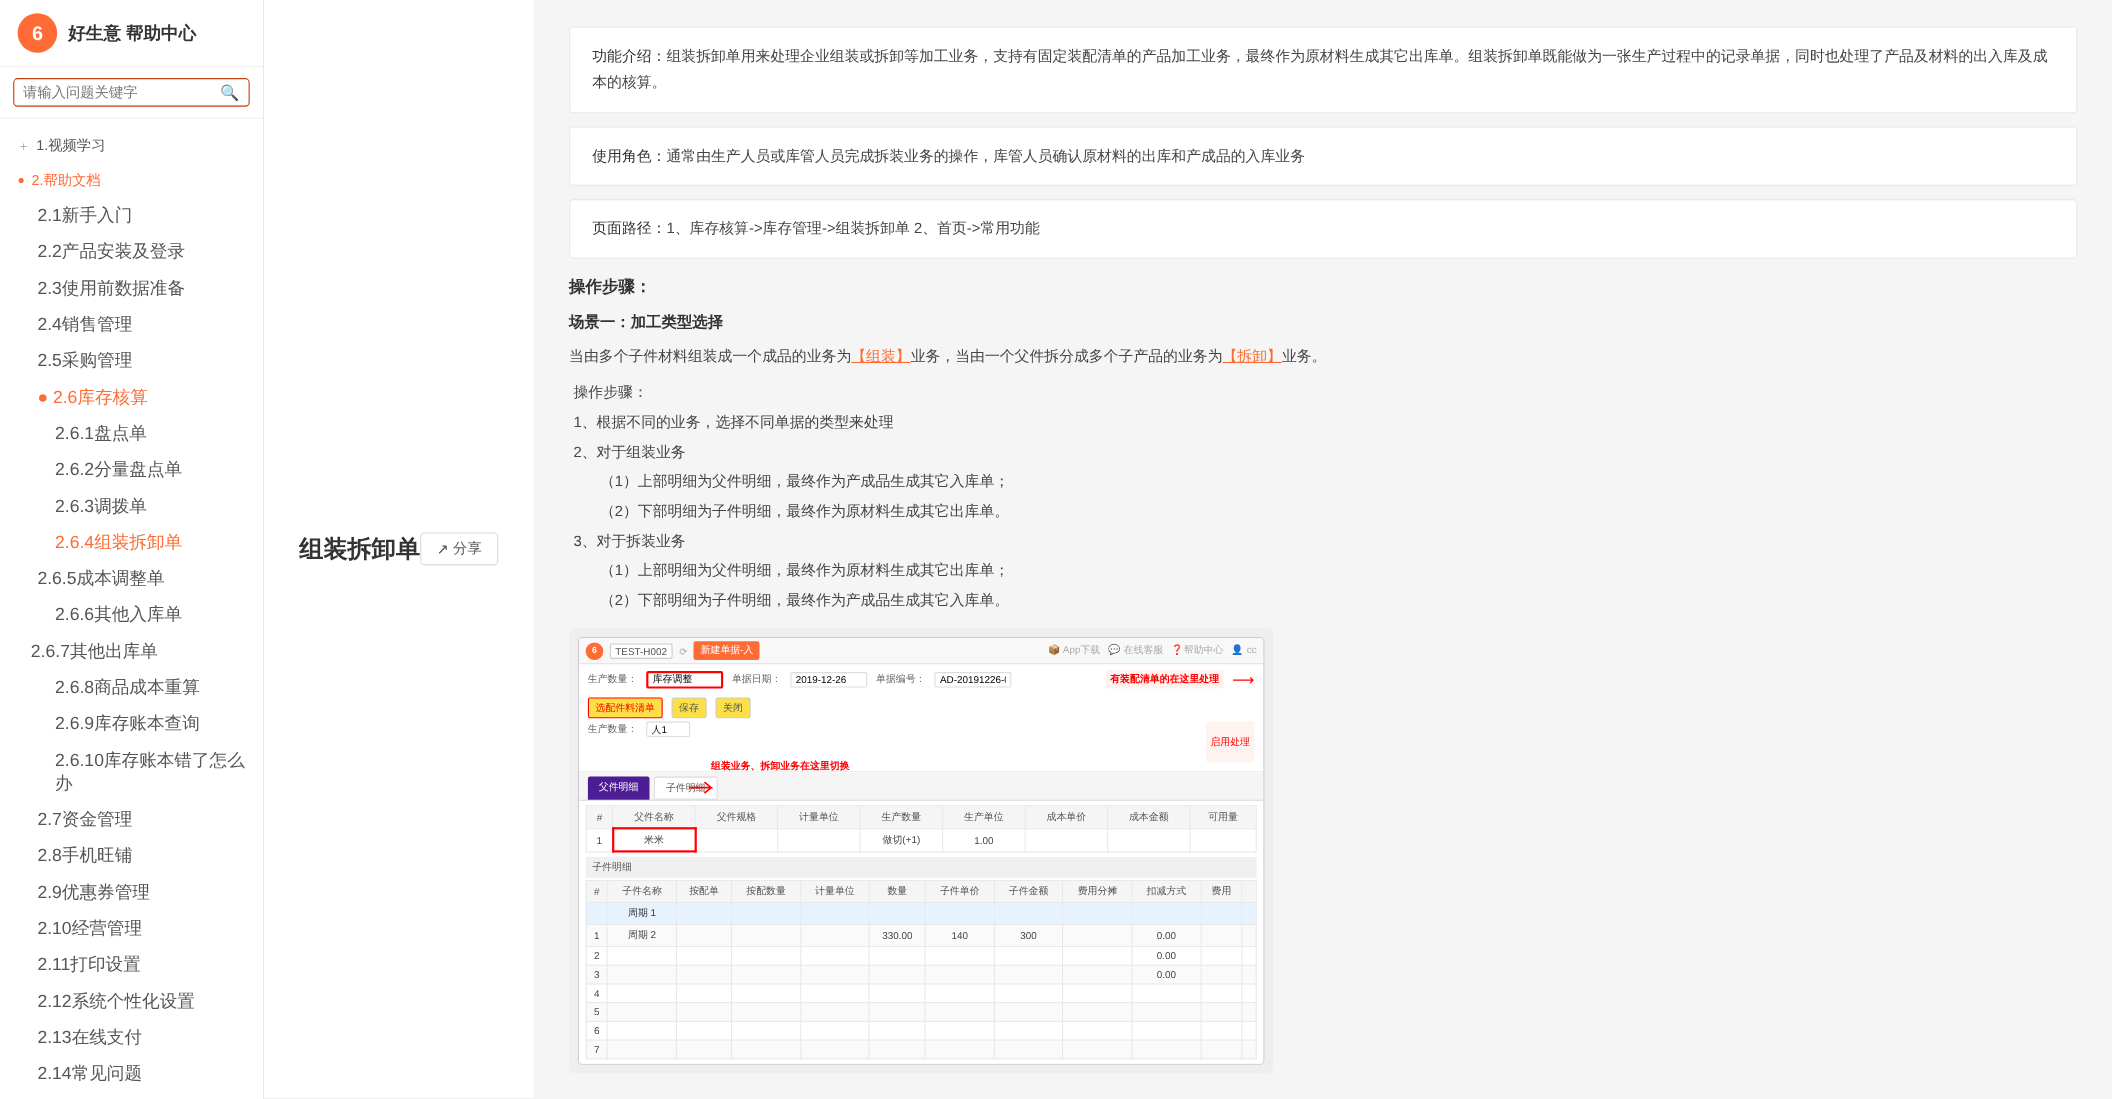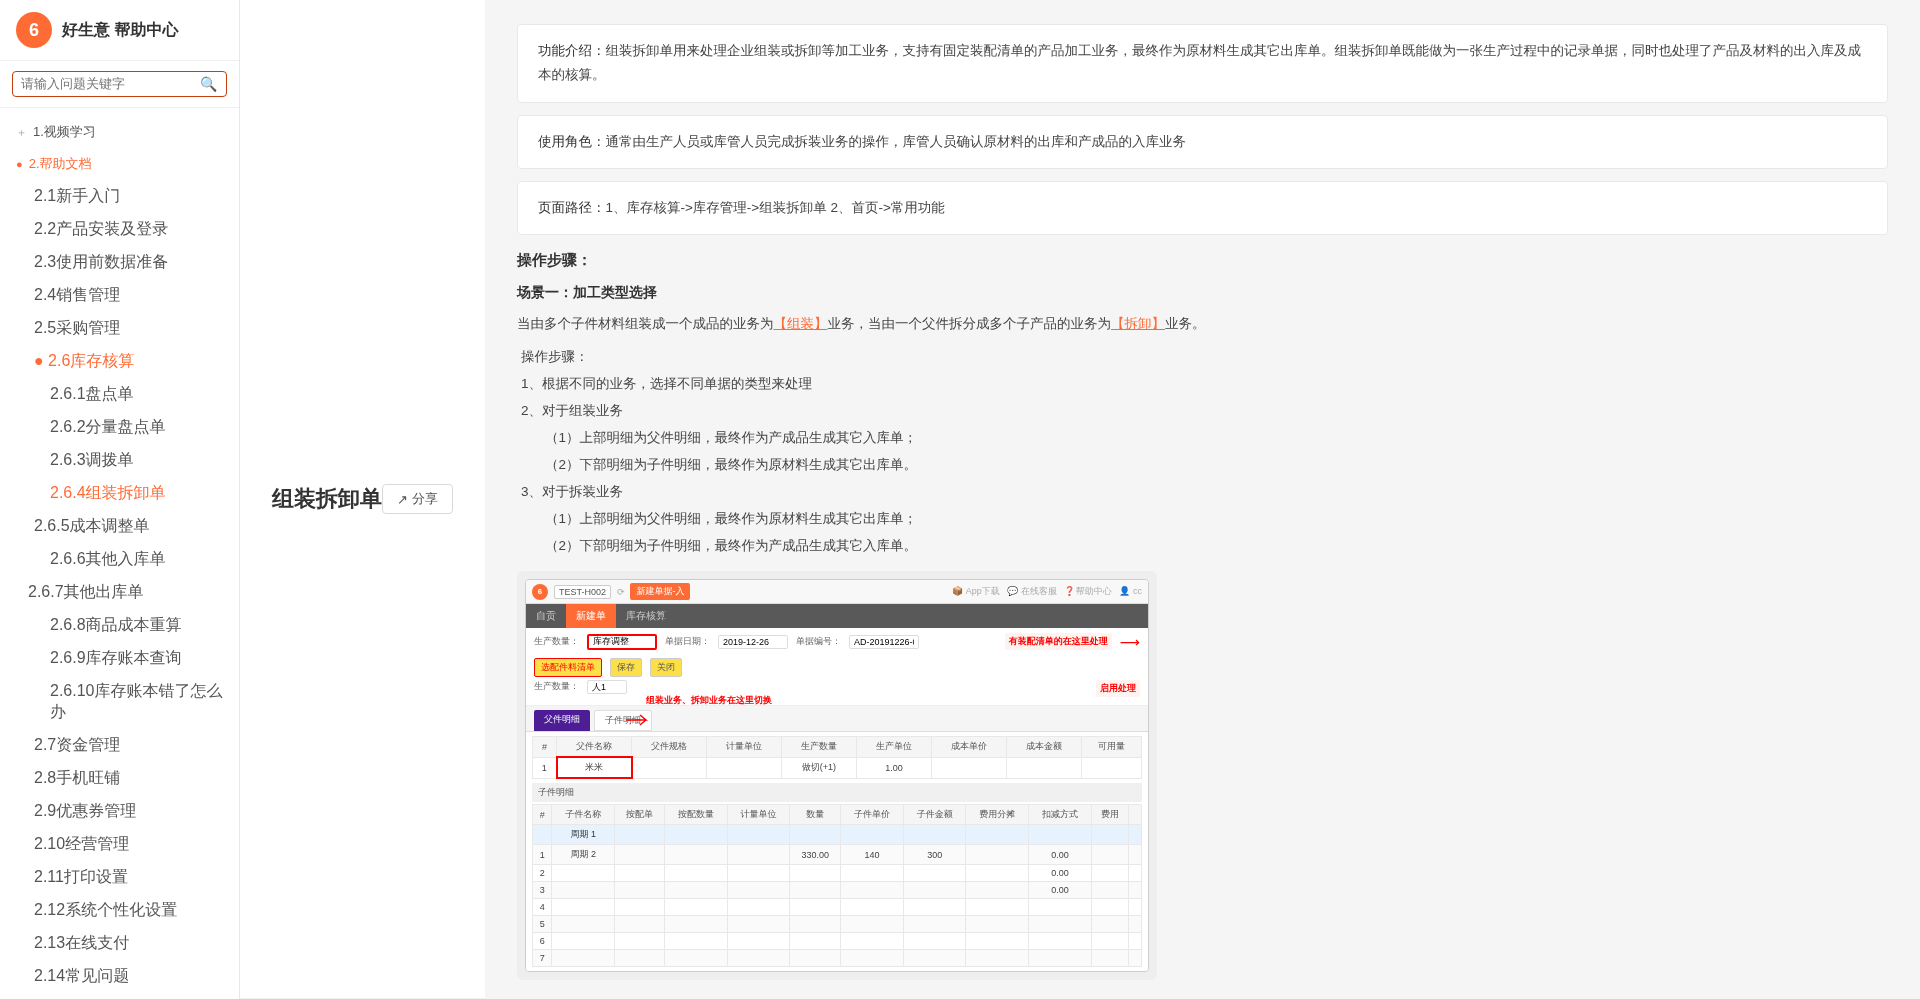--- a/index.html
+++ b/index.html
@@ -464,11 +464,6 @@
           <span style="font-size:9px;color:#aaa;">📦 App下载 &nbsp; 💬 在线客服 &nbsp; ❓帮助中心 &nbsp; 👤 cc</span>
         </div>
 
-        <div class="ss-nav">
-          <div class="ss-nav-item">自贡</div>
-          <div class="ss-nav-item active">新建单</div>
-          <div class="ss-nav-item">库存核算</div>
-        </div>
 
         <div class="ss-form-area" style="position:relative;">
           <div class="ss-form-row">

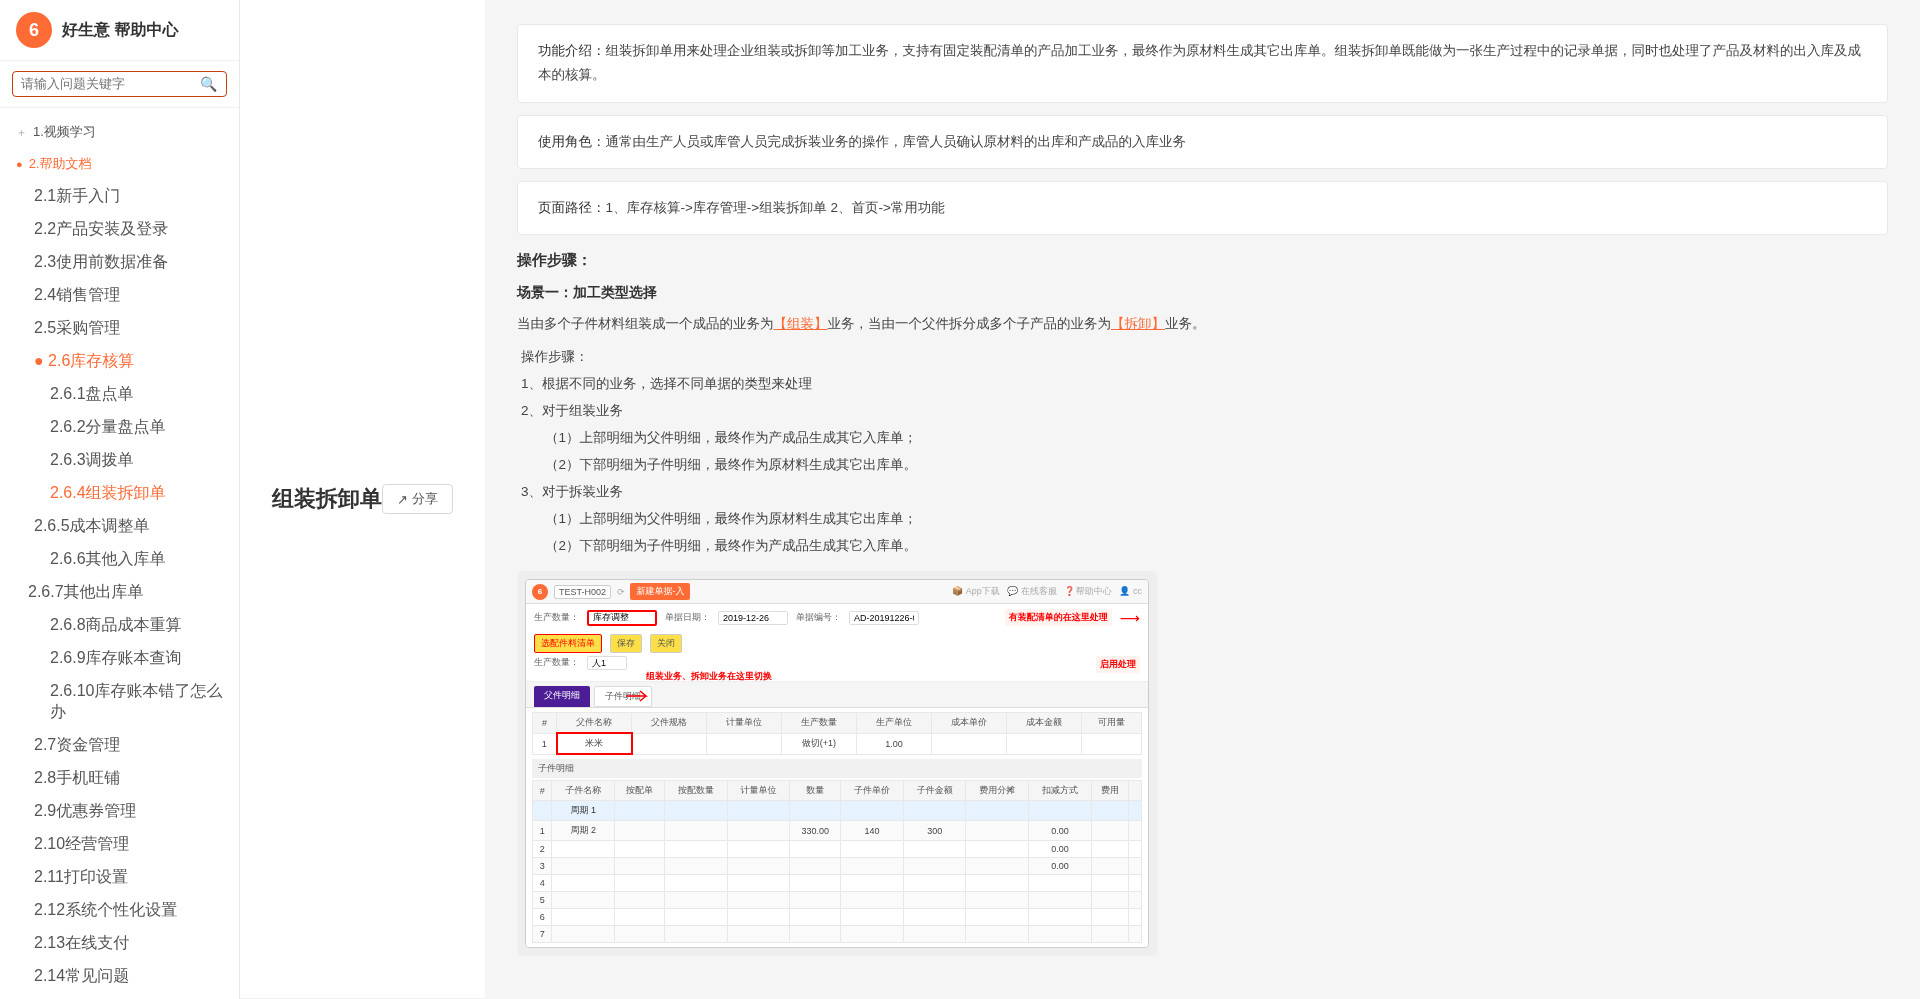--- a/index.html
+++ b/index.html
@@ -484,7 +484,7 @@
             <span class="ss-label">生产数量：</span>
             <input class="ss-input" type="text" value="人1" style="width: 40px;">
             <span style="flex:1;"></span>
-            <span style="color:red;font-size:9px;font-weight:bold;background:#fff3f0;padding:2px 4px;border-radius:2px;">启用处理</span>
+            <span style="color:red;font-size:9px;font-weight:normal;background:#fff3f0;padding:12px 4px;border-radius:2px;">启用处理</span>
           </div>
         </div>
 

